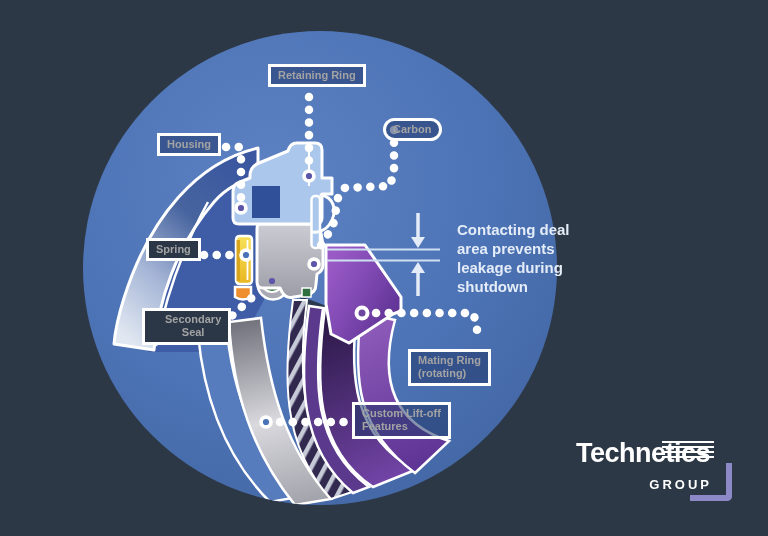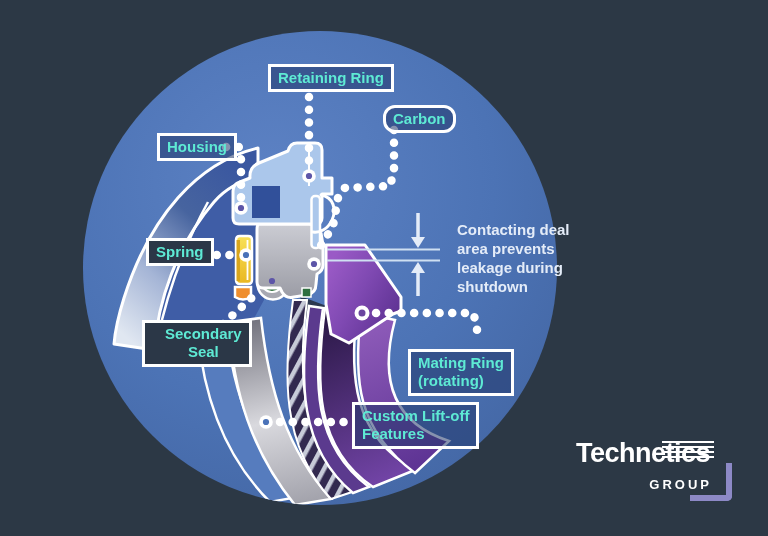--- a/index.html
+++ b/index.html
@@ -12,8 +12,8 @@
   .callout{
     position:absolute;
     border:3px solid #ffffff;
-    color:#5eead4;
-    font-size:15px;
+    color:#a3a3a3;
+    font-size:11px;
     font-weight:bold;
     line-height:1.22;
     padding:2px 7px;

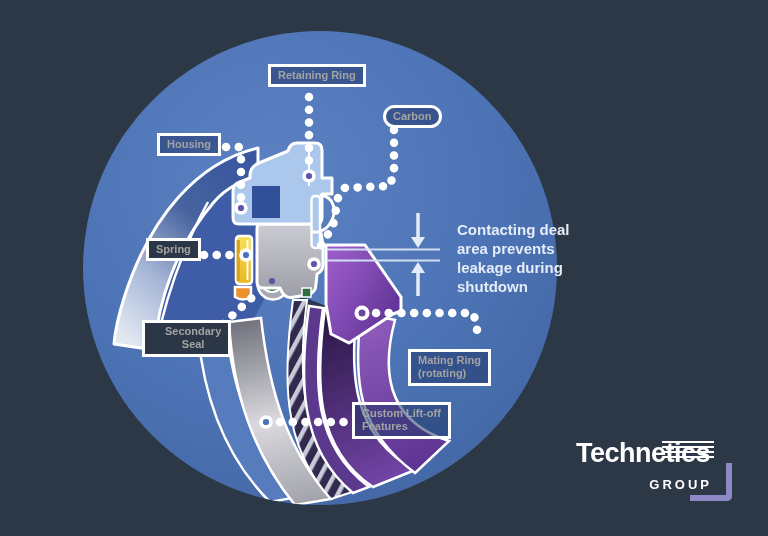--- a/index.html
+++ b/index.html
@@ -189,7 +189,7 @@
     <div>Retaining Ring</div>
   </div>
 
-  <div class="callout lbl-blue" style="left:383px;top:105px;border-radius:12px;">
+  <div class="callout lbl-blue" style="left:383px;top:118px;border-radius:12px;">
     <div>Carbon</div>
   </div>
 

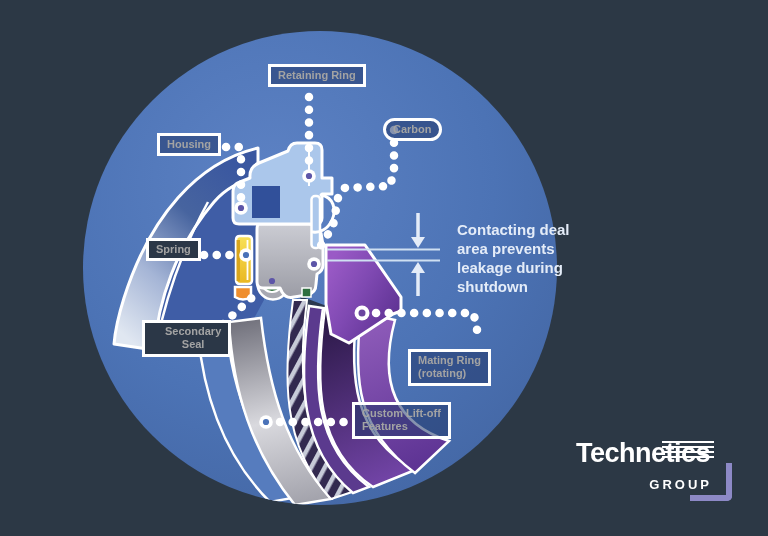--- a/index.html
+++ b/index.html
@@ -197,7 +197,7 @@
     <div>Spring</div>
   </div>
 
-  <div class="callout lbl-dark" style="left:142px;top:320px;padding-left:20px;">
+  <div class="callout lbl-dark" style="left:142px;top:308px;padding-left:20px;">
     <div>Secondary</div>
     <div>Seal</div>
   </div>

